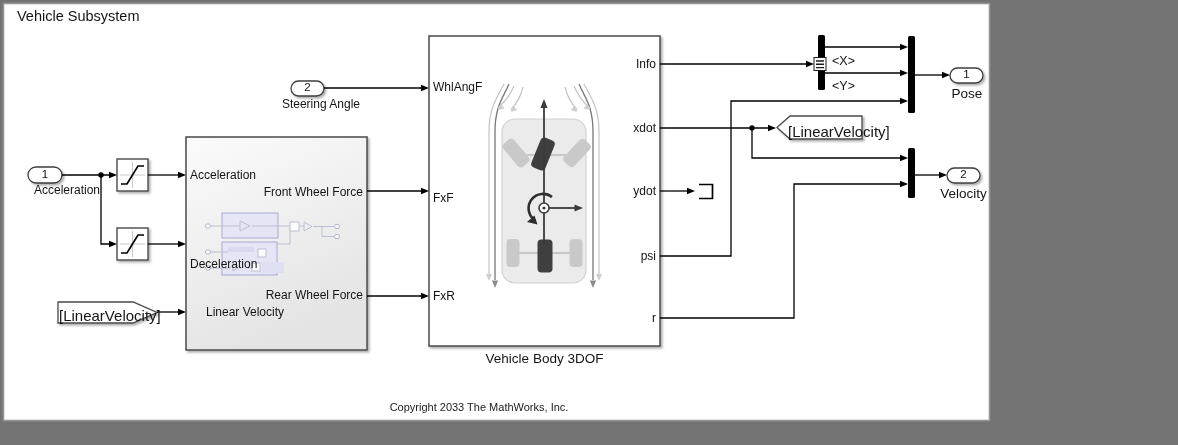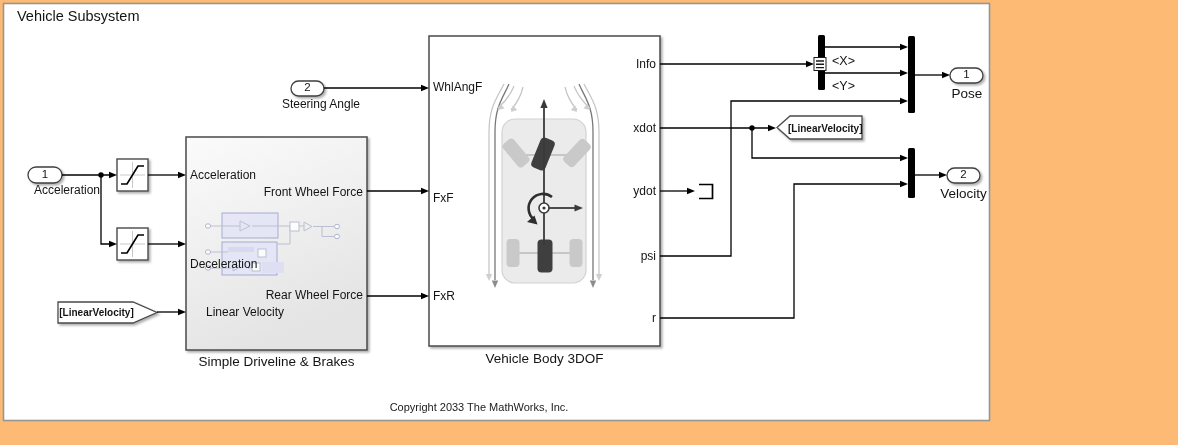--- a/index.html
+++ b/index.html
@@ -4,7 +4,7 @@
 <style>
   html,body{margin:0;padding:0;background:#ffffff;}
   .canvas{
-    position:relative;width:1178px;height:445px;background:#fdba74;overflow:hidden;
+    position:relative;width:1178px;height:445px;background:#737373;overflow:hidden;
     font-family:"Liberation Sans","DejaVu Sans",sans-serif;color:#141414;
   }
   .overlay{position:absolute;left:0;top:0;width:1178px;height:445px;z-index:1;}

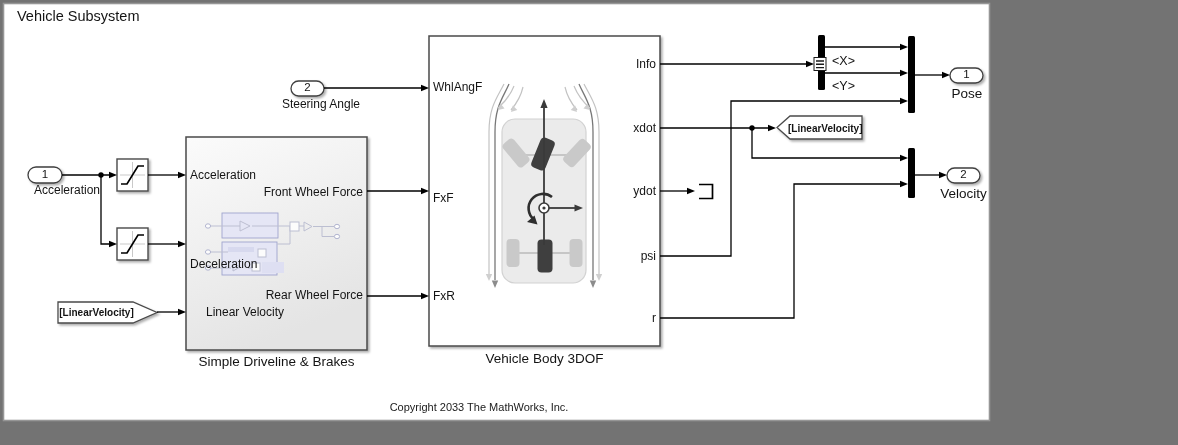--- a/index.html
+++ b/index.html
@@ -14,7 +14,7 @@
   .portnum{font-size:11.5px;line-height:16px;text-align:center;}
   .plabel{font-size:12px;text-align:right;}
   .blabel{font-size:13.5px;}
-  .tagtxt{font-size:10px;letter-spacing:0;font-weight:bold;}
+  .tagtxt{font-size:15px;letter-spacing:0;}
   .buslbl{font-size:12.5px;}
 </style>
 </head>

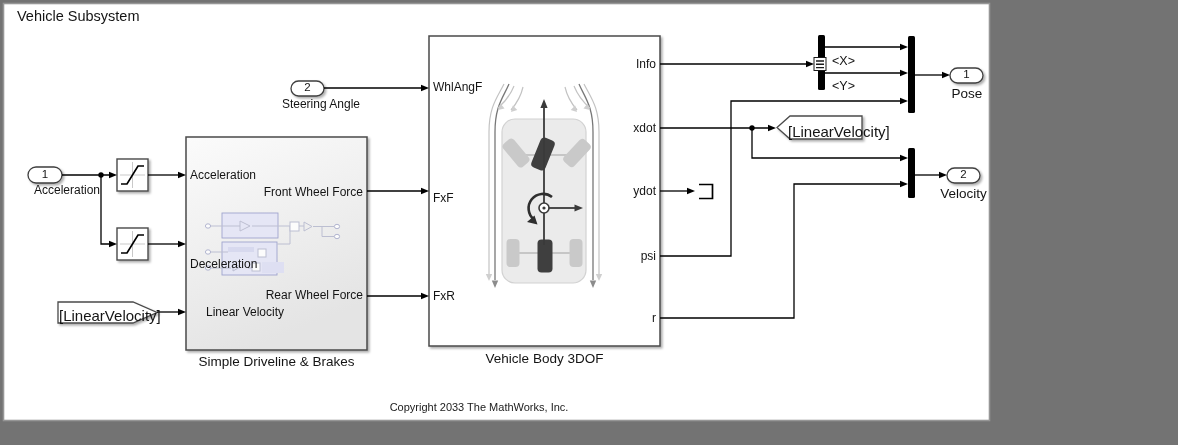--- a/index.html
+++ b/index.html
@@ -206,7 +206,6 @@
   <div class="txt plabel" style="left:206px;top:305px;">Linear Velocity</div>
   <div class="txt plabel right" style="left:203px;top:288px;width:160px;">Rear Wheel Force</div>
   <div class="txt plabel right" style="left:203px;top:185px;width:160px;">Front Wheel Force</div>
-  <div class="txt blabel center" style="left:186px;top:354px;width:181px;">Simple Driveline &amp; Brakes</div>
 
   <div class="txt plabel" style="left:433px;top:80px;">WhlAngF</div>
   <div class="txt plabel" style="left:433px;top:183px;margin-top:8px;">FxF</div>

